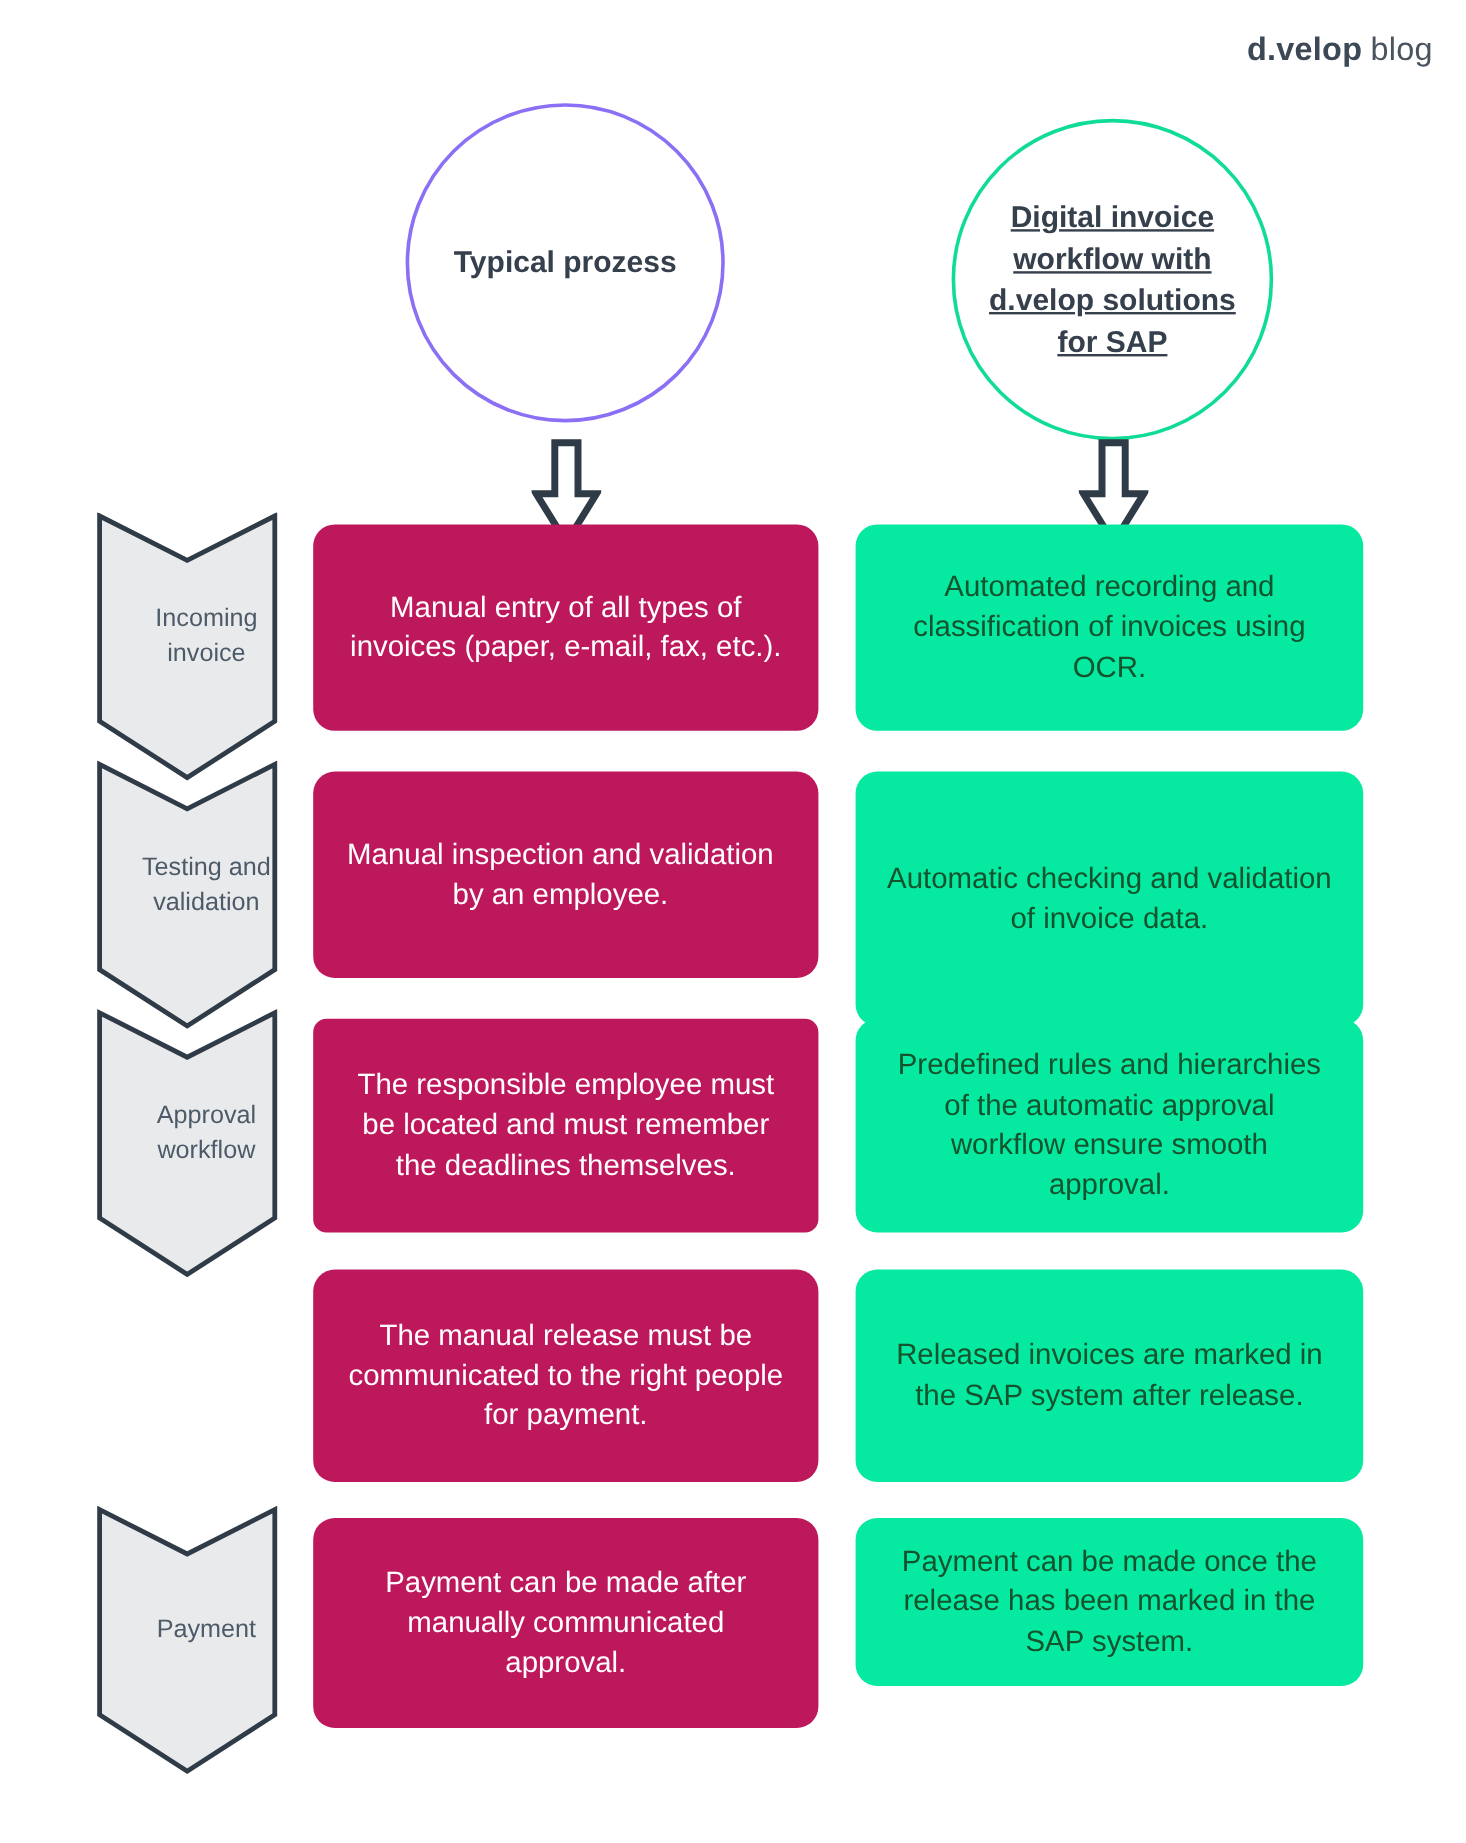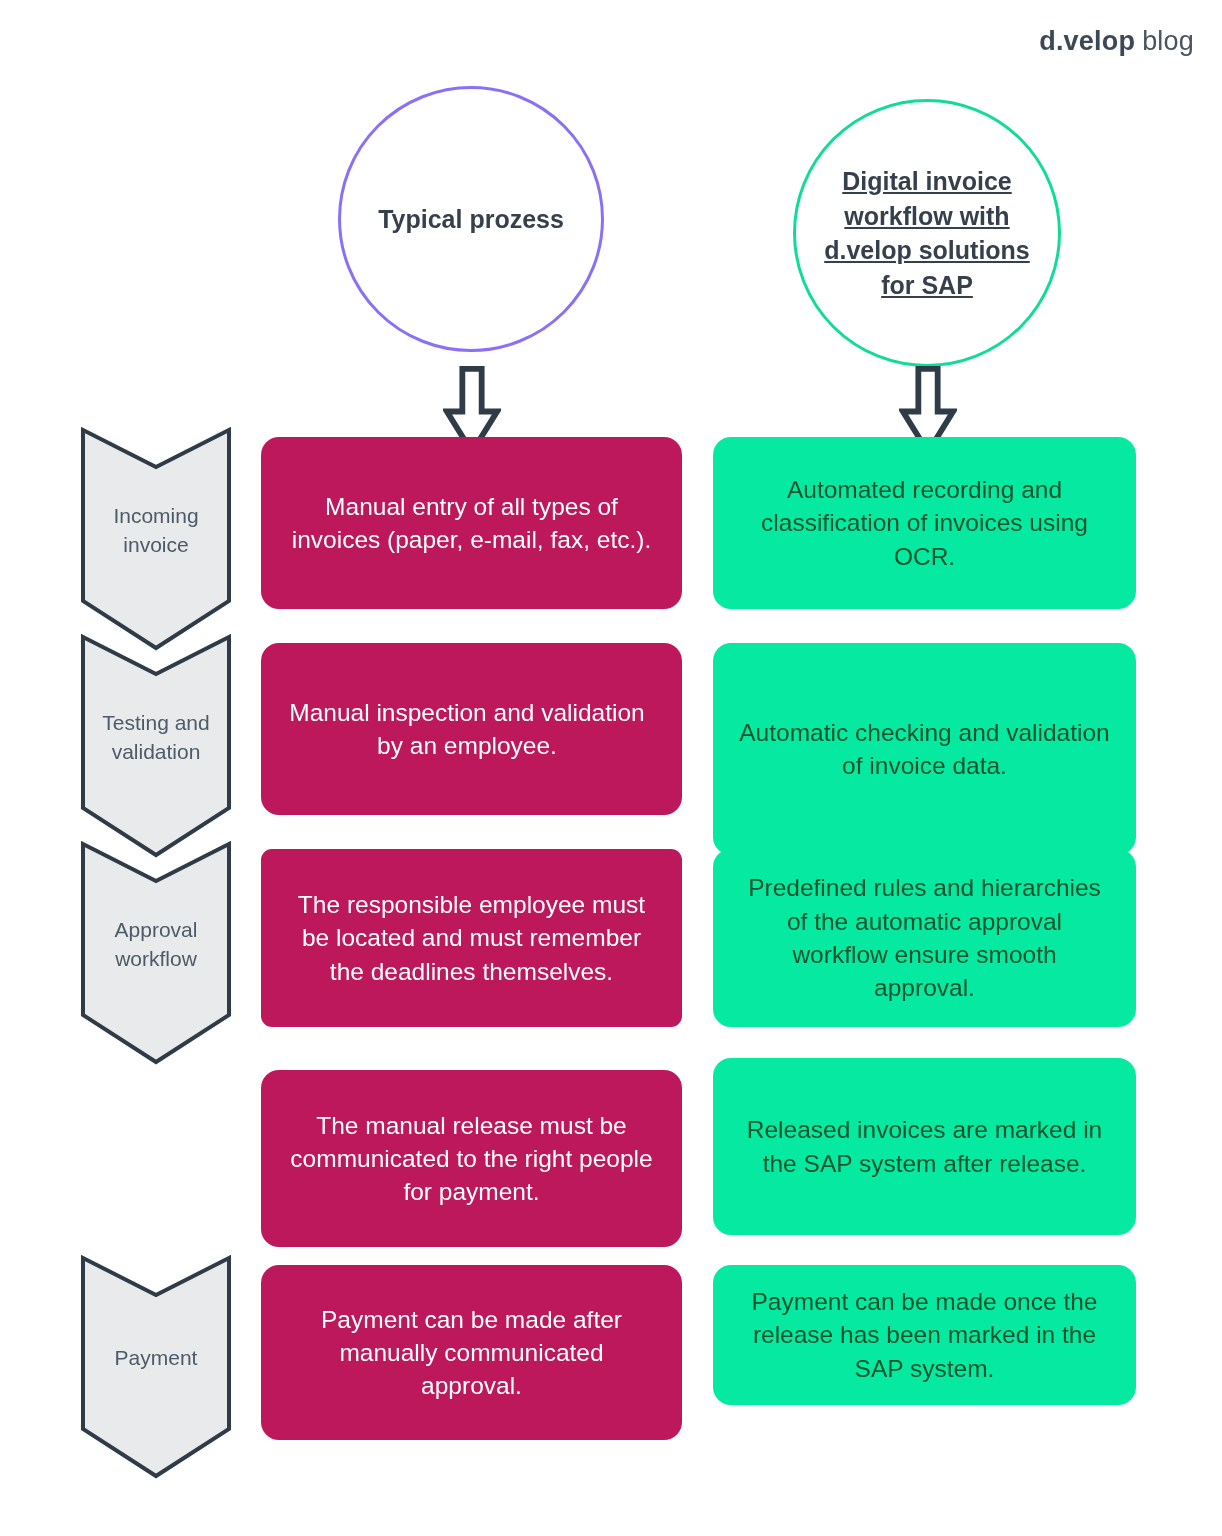--- a/index.html
+++ b/index.html
@@ -31,7 +31,7 @@
   .chevron svg { position:absolute; left:0; top:0; }
   .chevron .label {
     position:absolute; left:0; top:0; width:100%; height:92%;
-    display:flex; align-items:center; justify-content:center; text-align:center;
+    display:flex; align-items:center; justify-content:flex-end; text-align:center;
     font-size:21px; color:#4d5a68; line-height:1.35;
   }
   .chevron .label span { width:120px; }

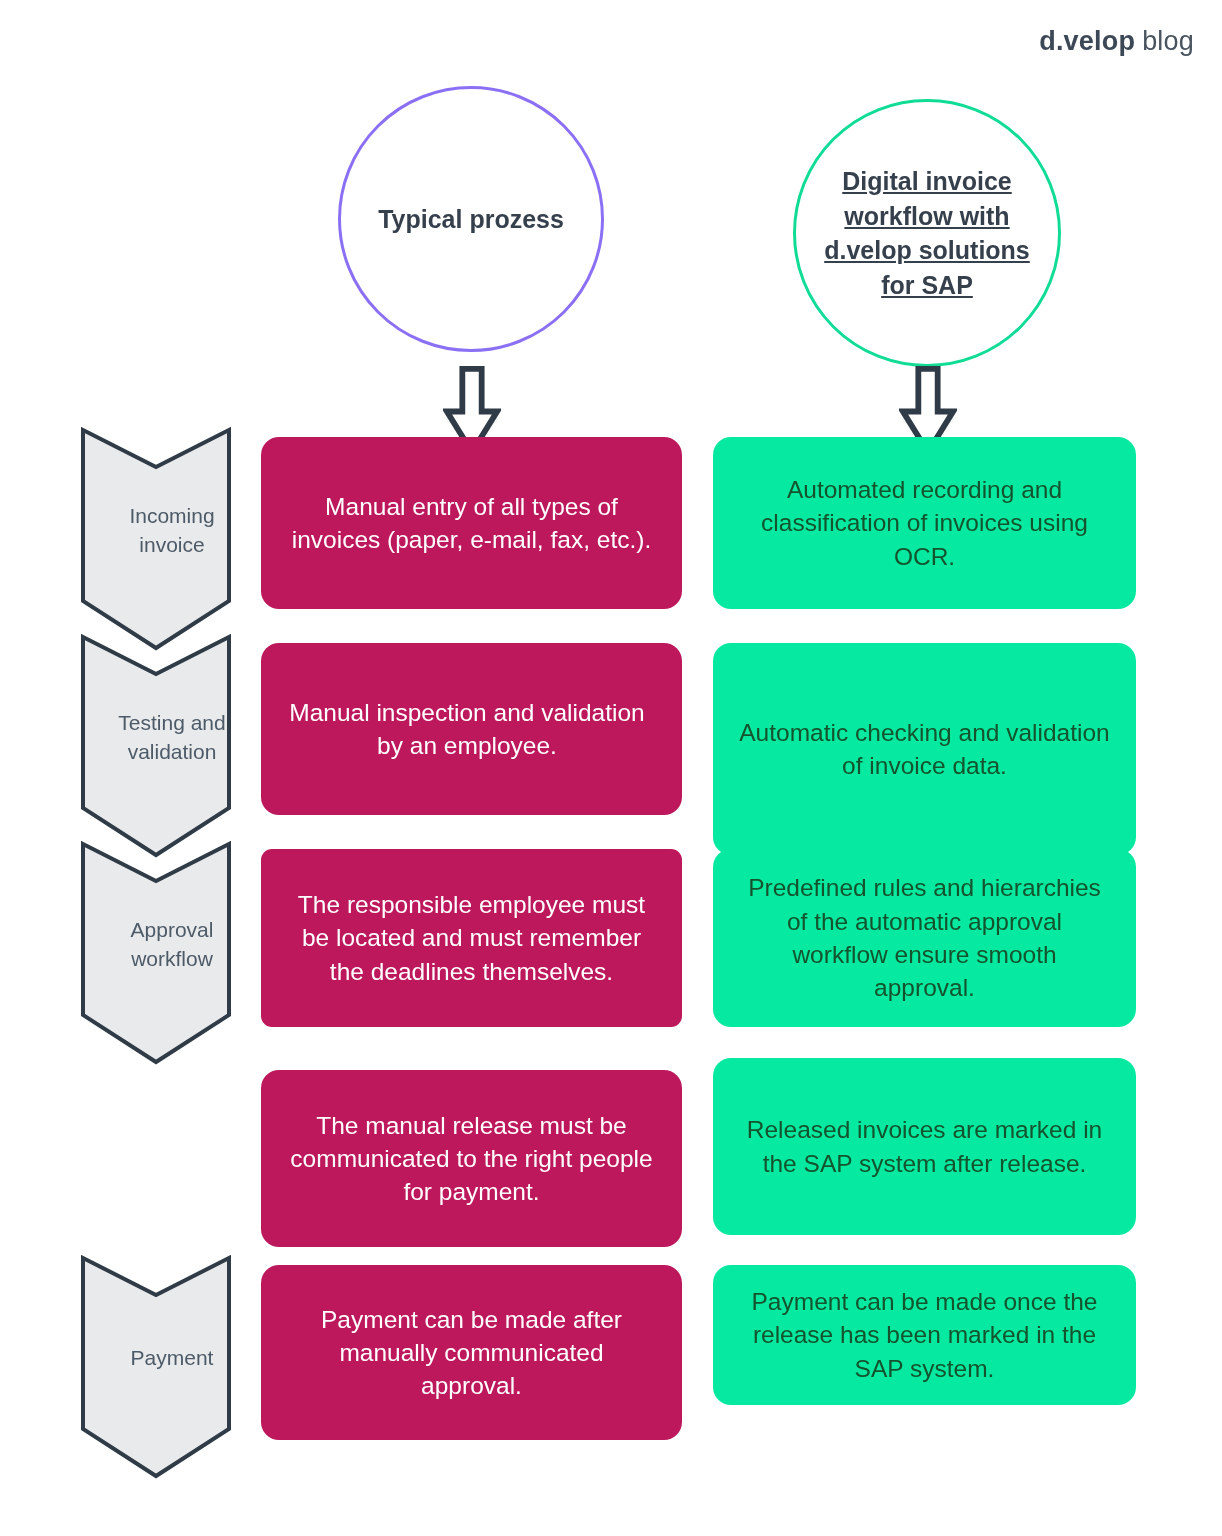--- a/index.html
+++ b/index.html
@@ -121,7 +121,7 @@
     <div>Predefined rules and hierarchies of the automatic approval workflow ensure smooth approval.</div>
   </div>
 
-  <div class="box purple" style="top:1058px; height:177px;margin-top:12px;">
+  <div class="box purple" style="top:1058px; height:177px;">
     <div>The manual release must be communicated to the right people for payment.</div>
   </div>
   <div class="box green" style="top:1058px; height:177px;">

